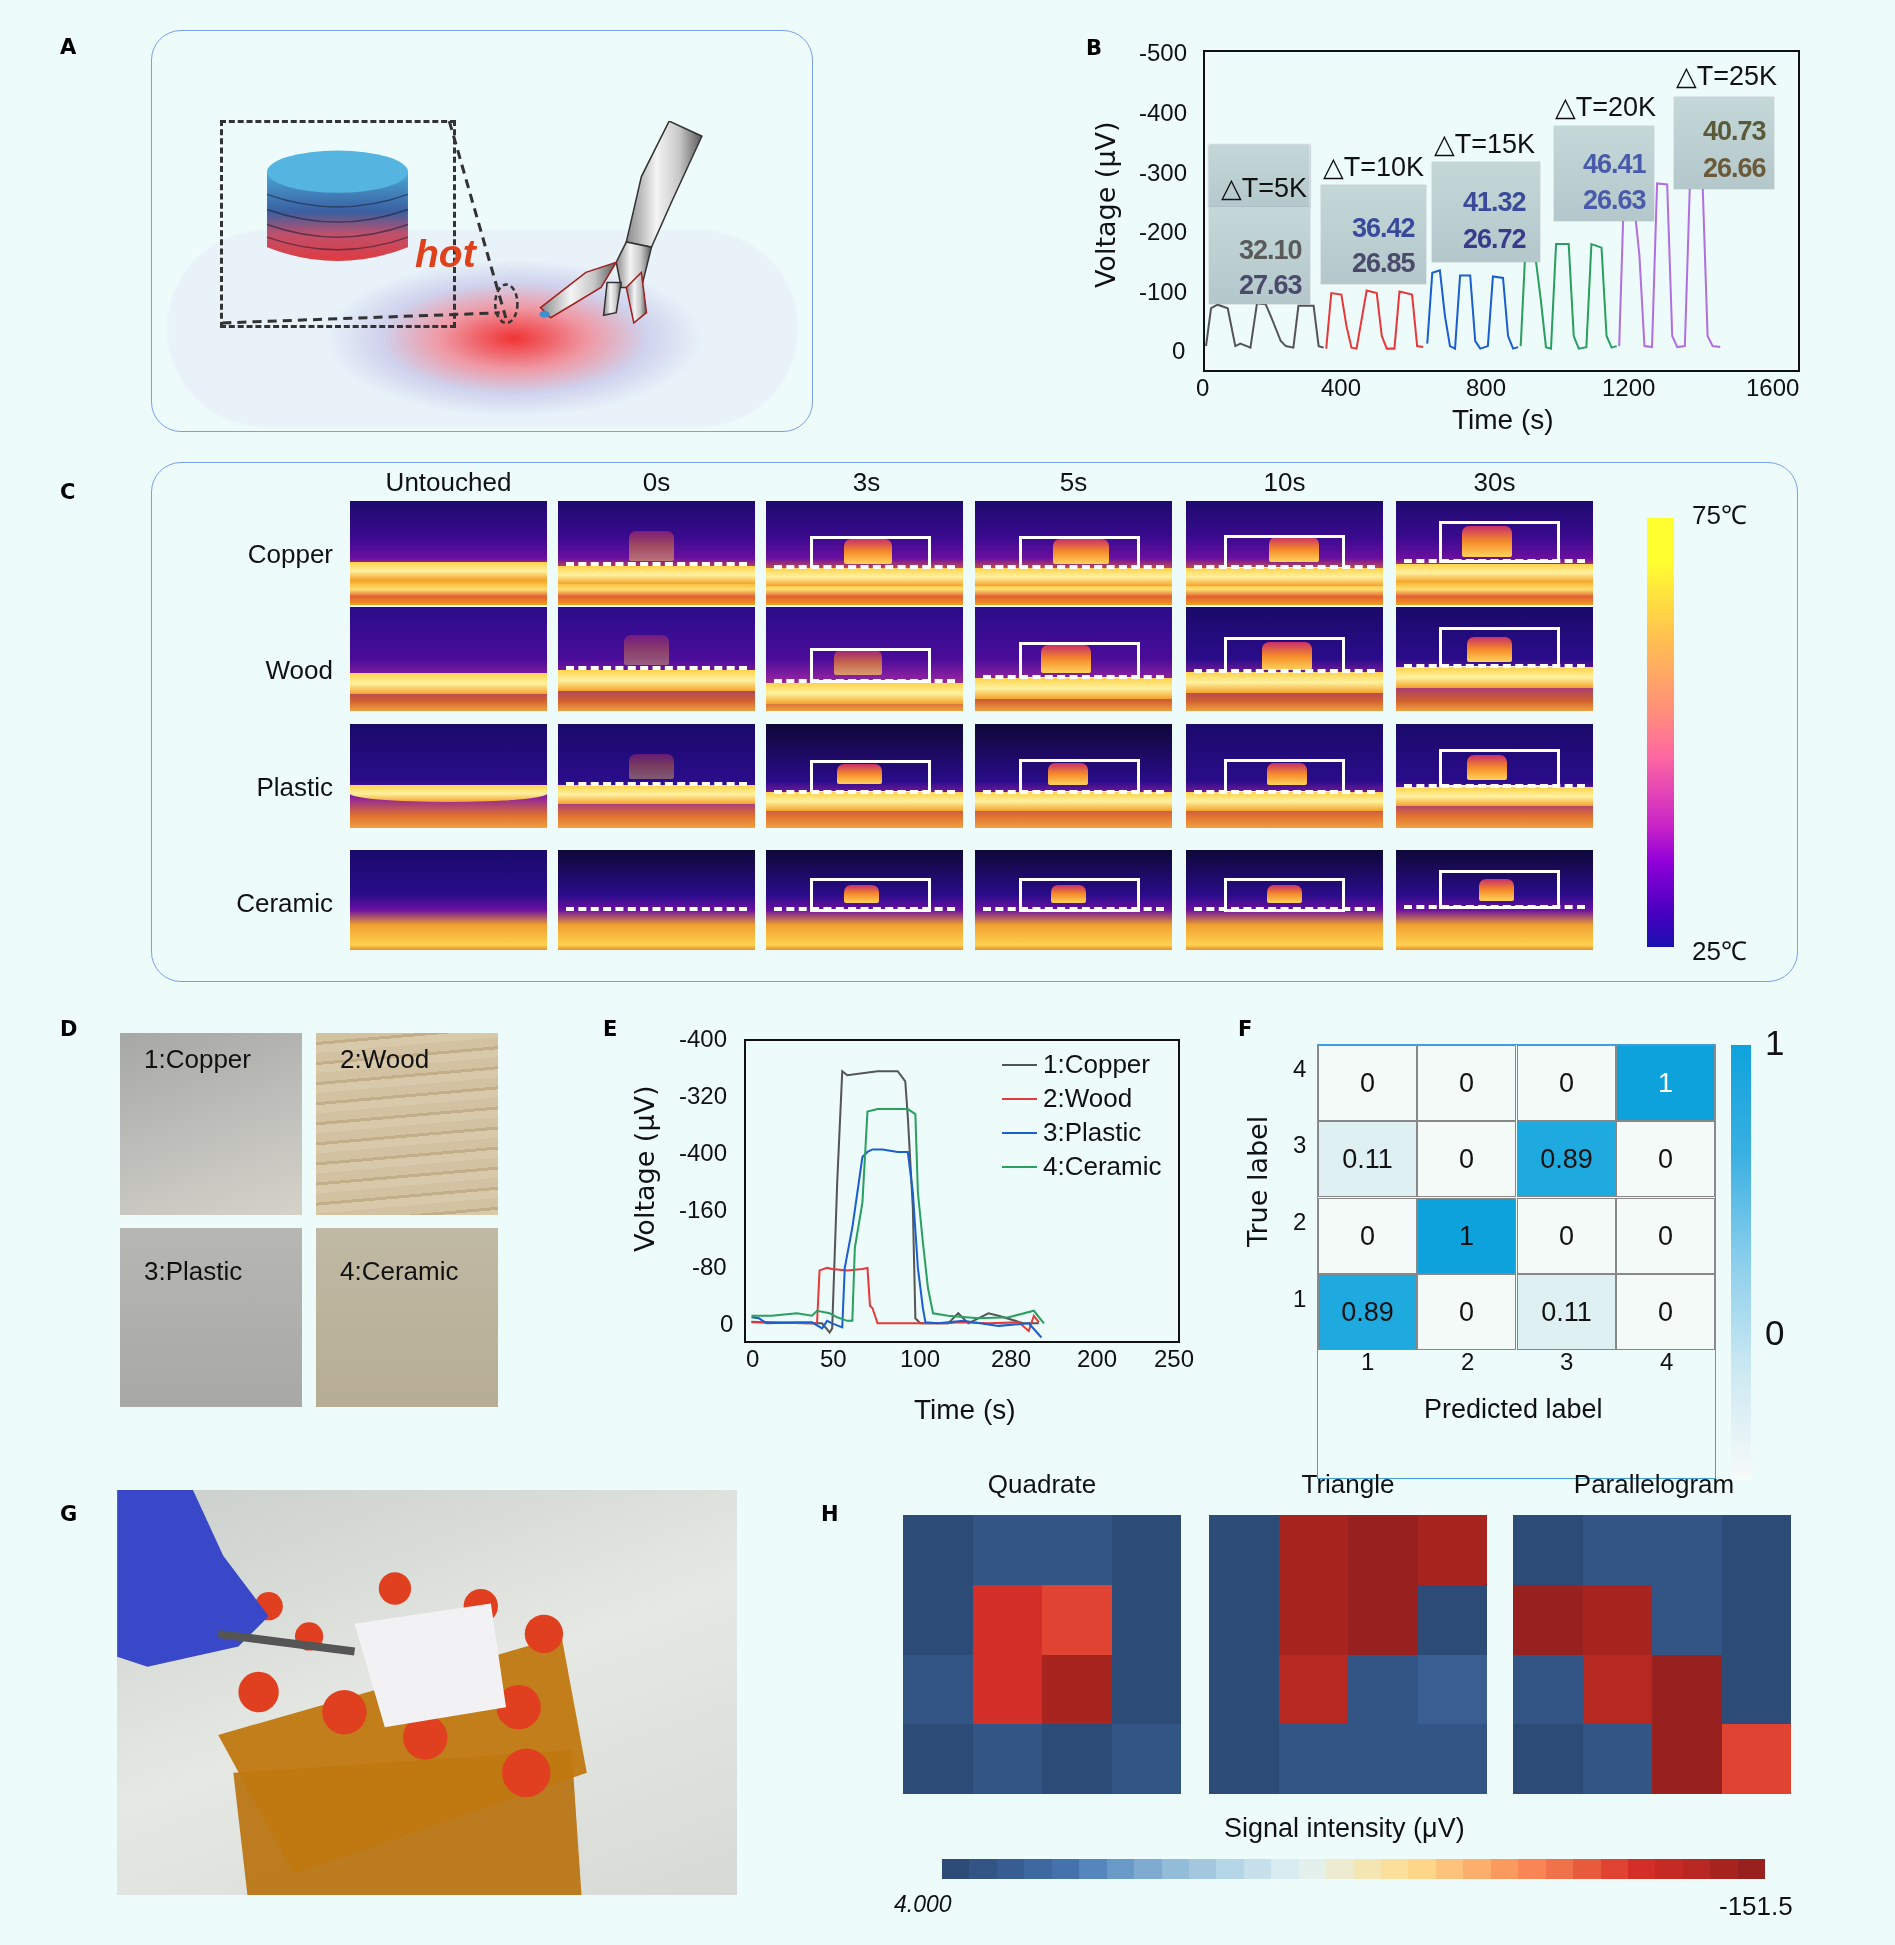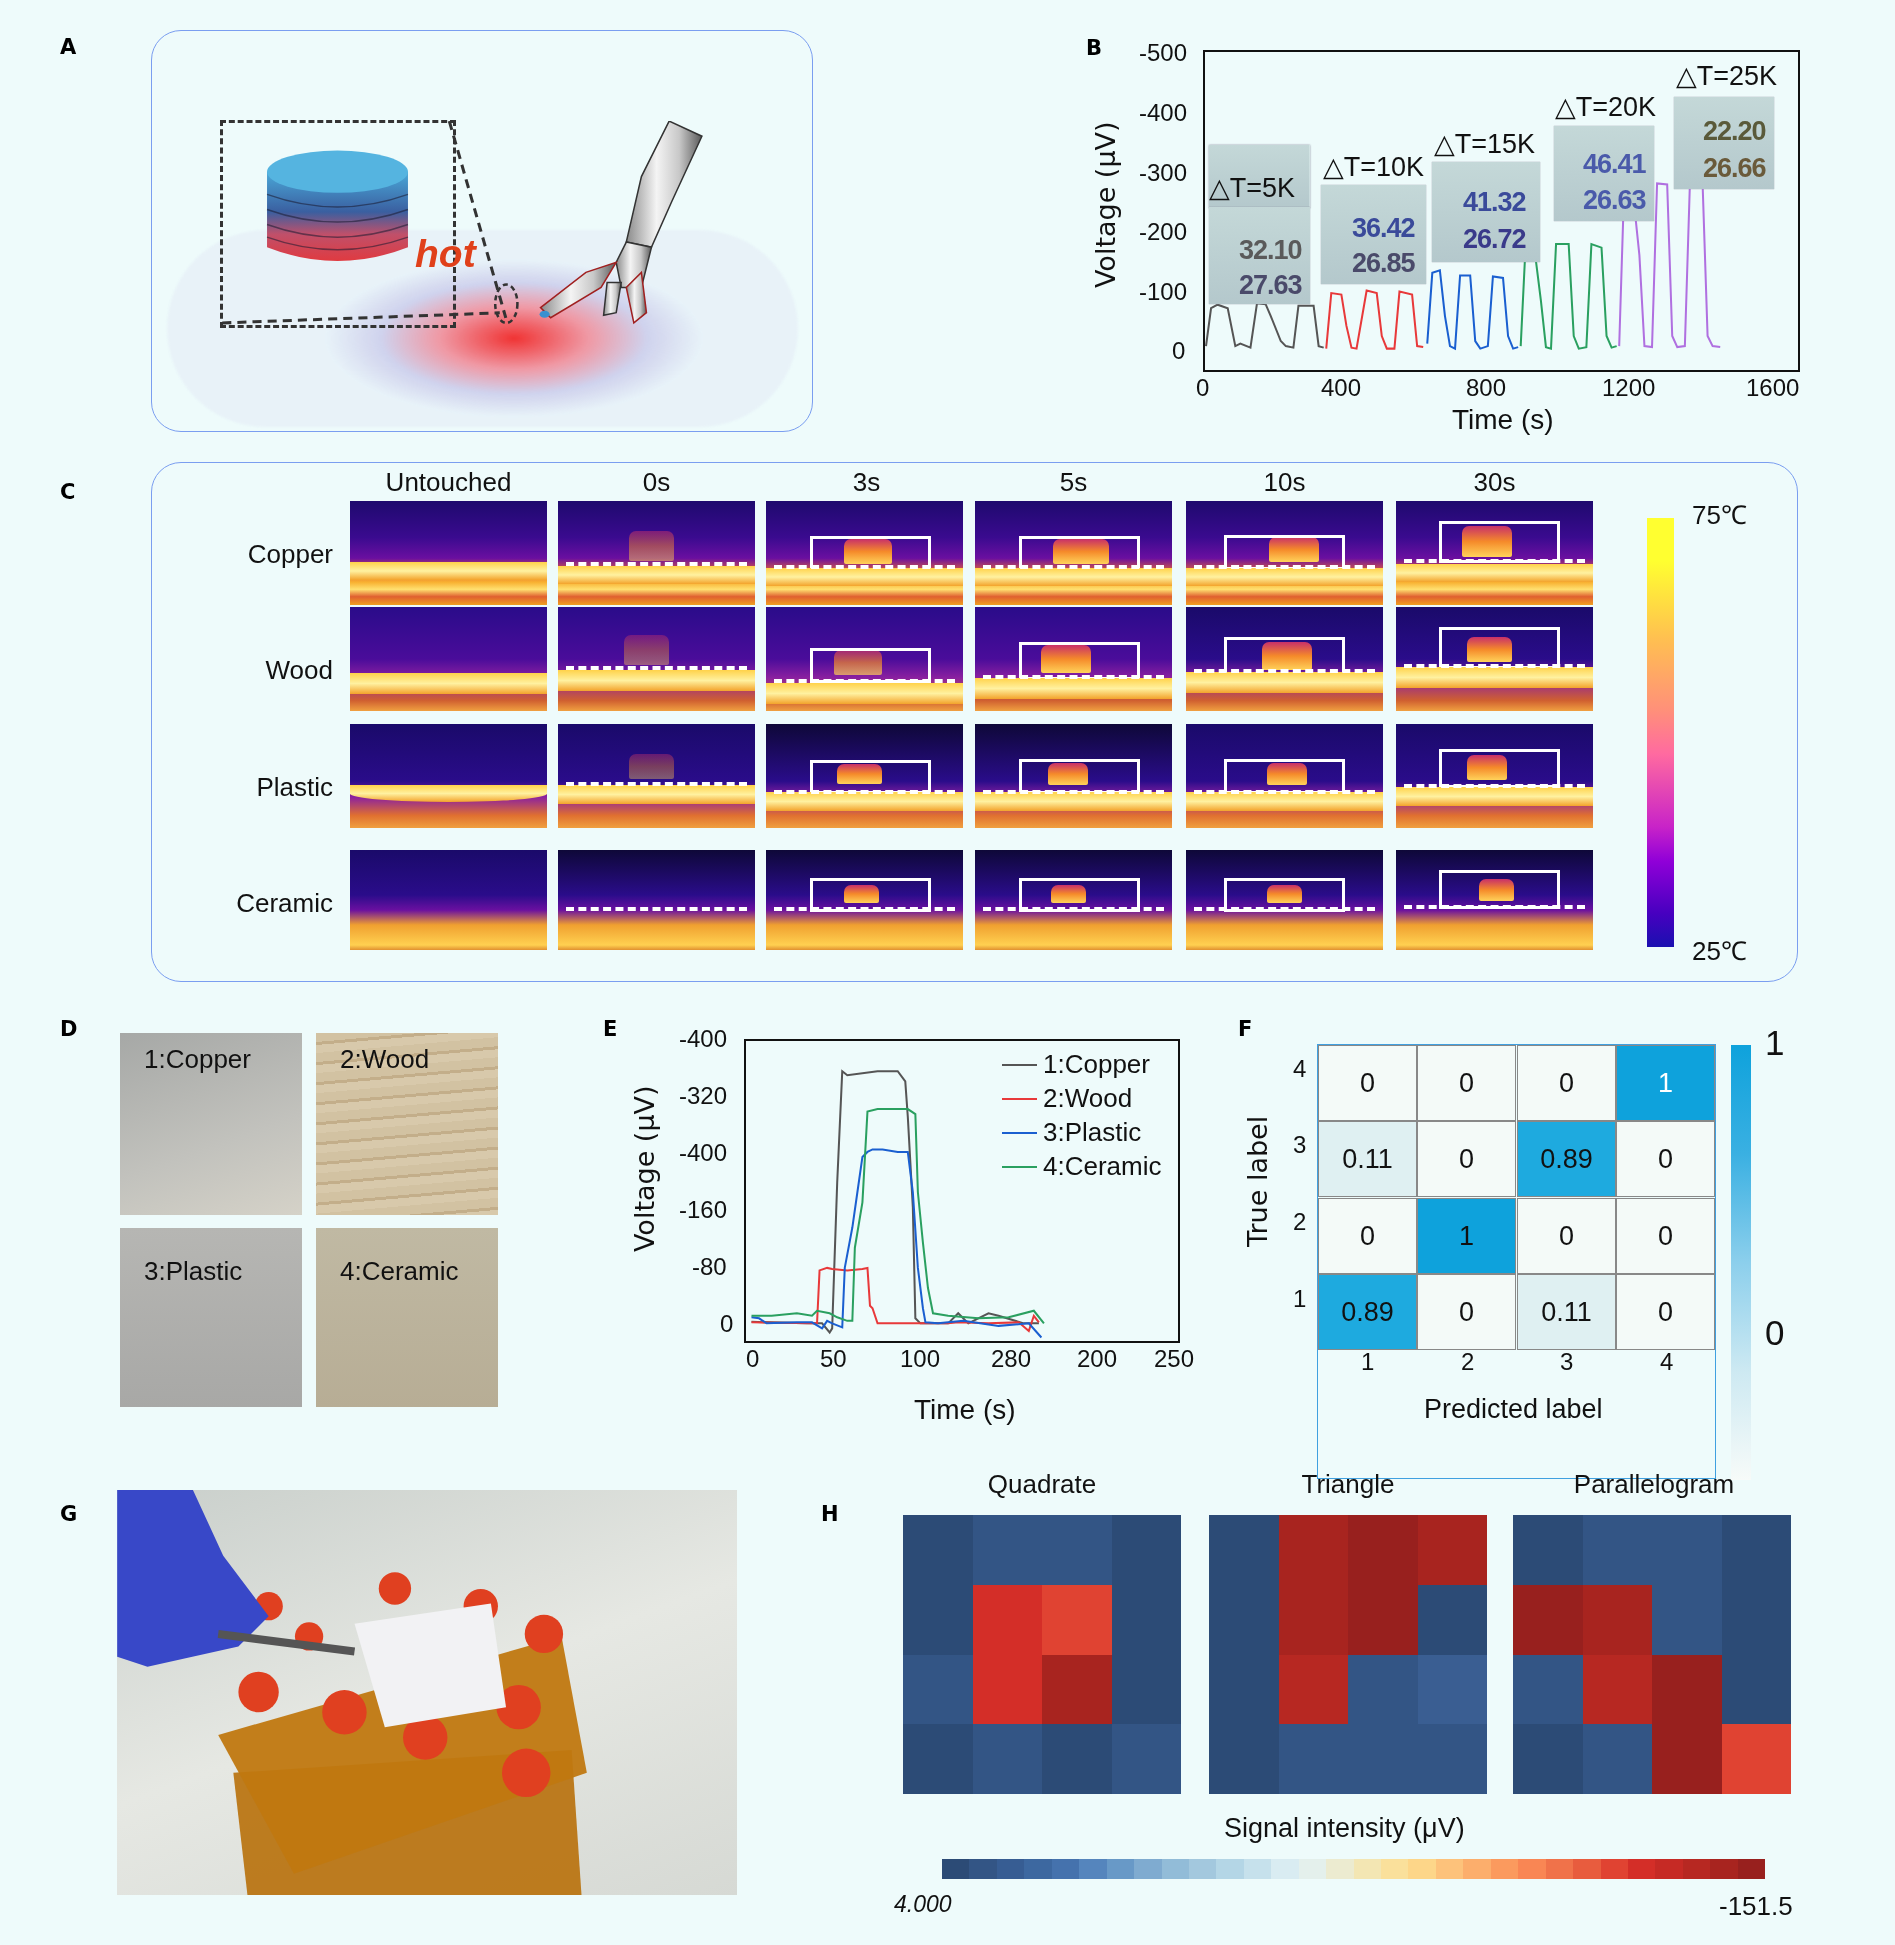--- a/index.html
+++ b/index.html
@@ -144,7 +144,7 @@
   <div class="v2" style="left:29px;top:59px;color:#4a5aaa;">26.63</div>
 </div>
 <div class="lcd" style="left:1674px;top:97px;width:100px;height:92px;">
-  <div class="v1" style="left:29px;top:19px;color:#5a5a3a;">22.20</div>
+  <div class="v1" style="left:29px;top:19px;color:#5a5a3a;">40.73</div>
   <div class="v2" style="left:29px;top:56px;color:#6a5a3a;">26.66</div>
 </div>
 

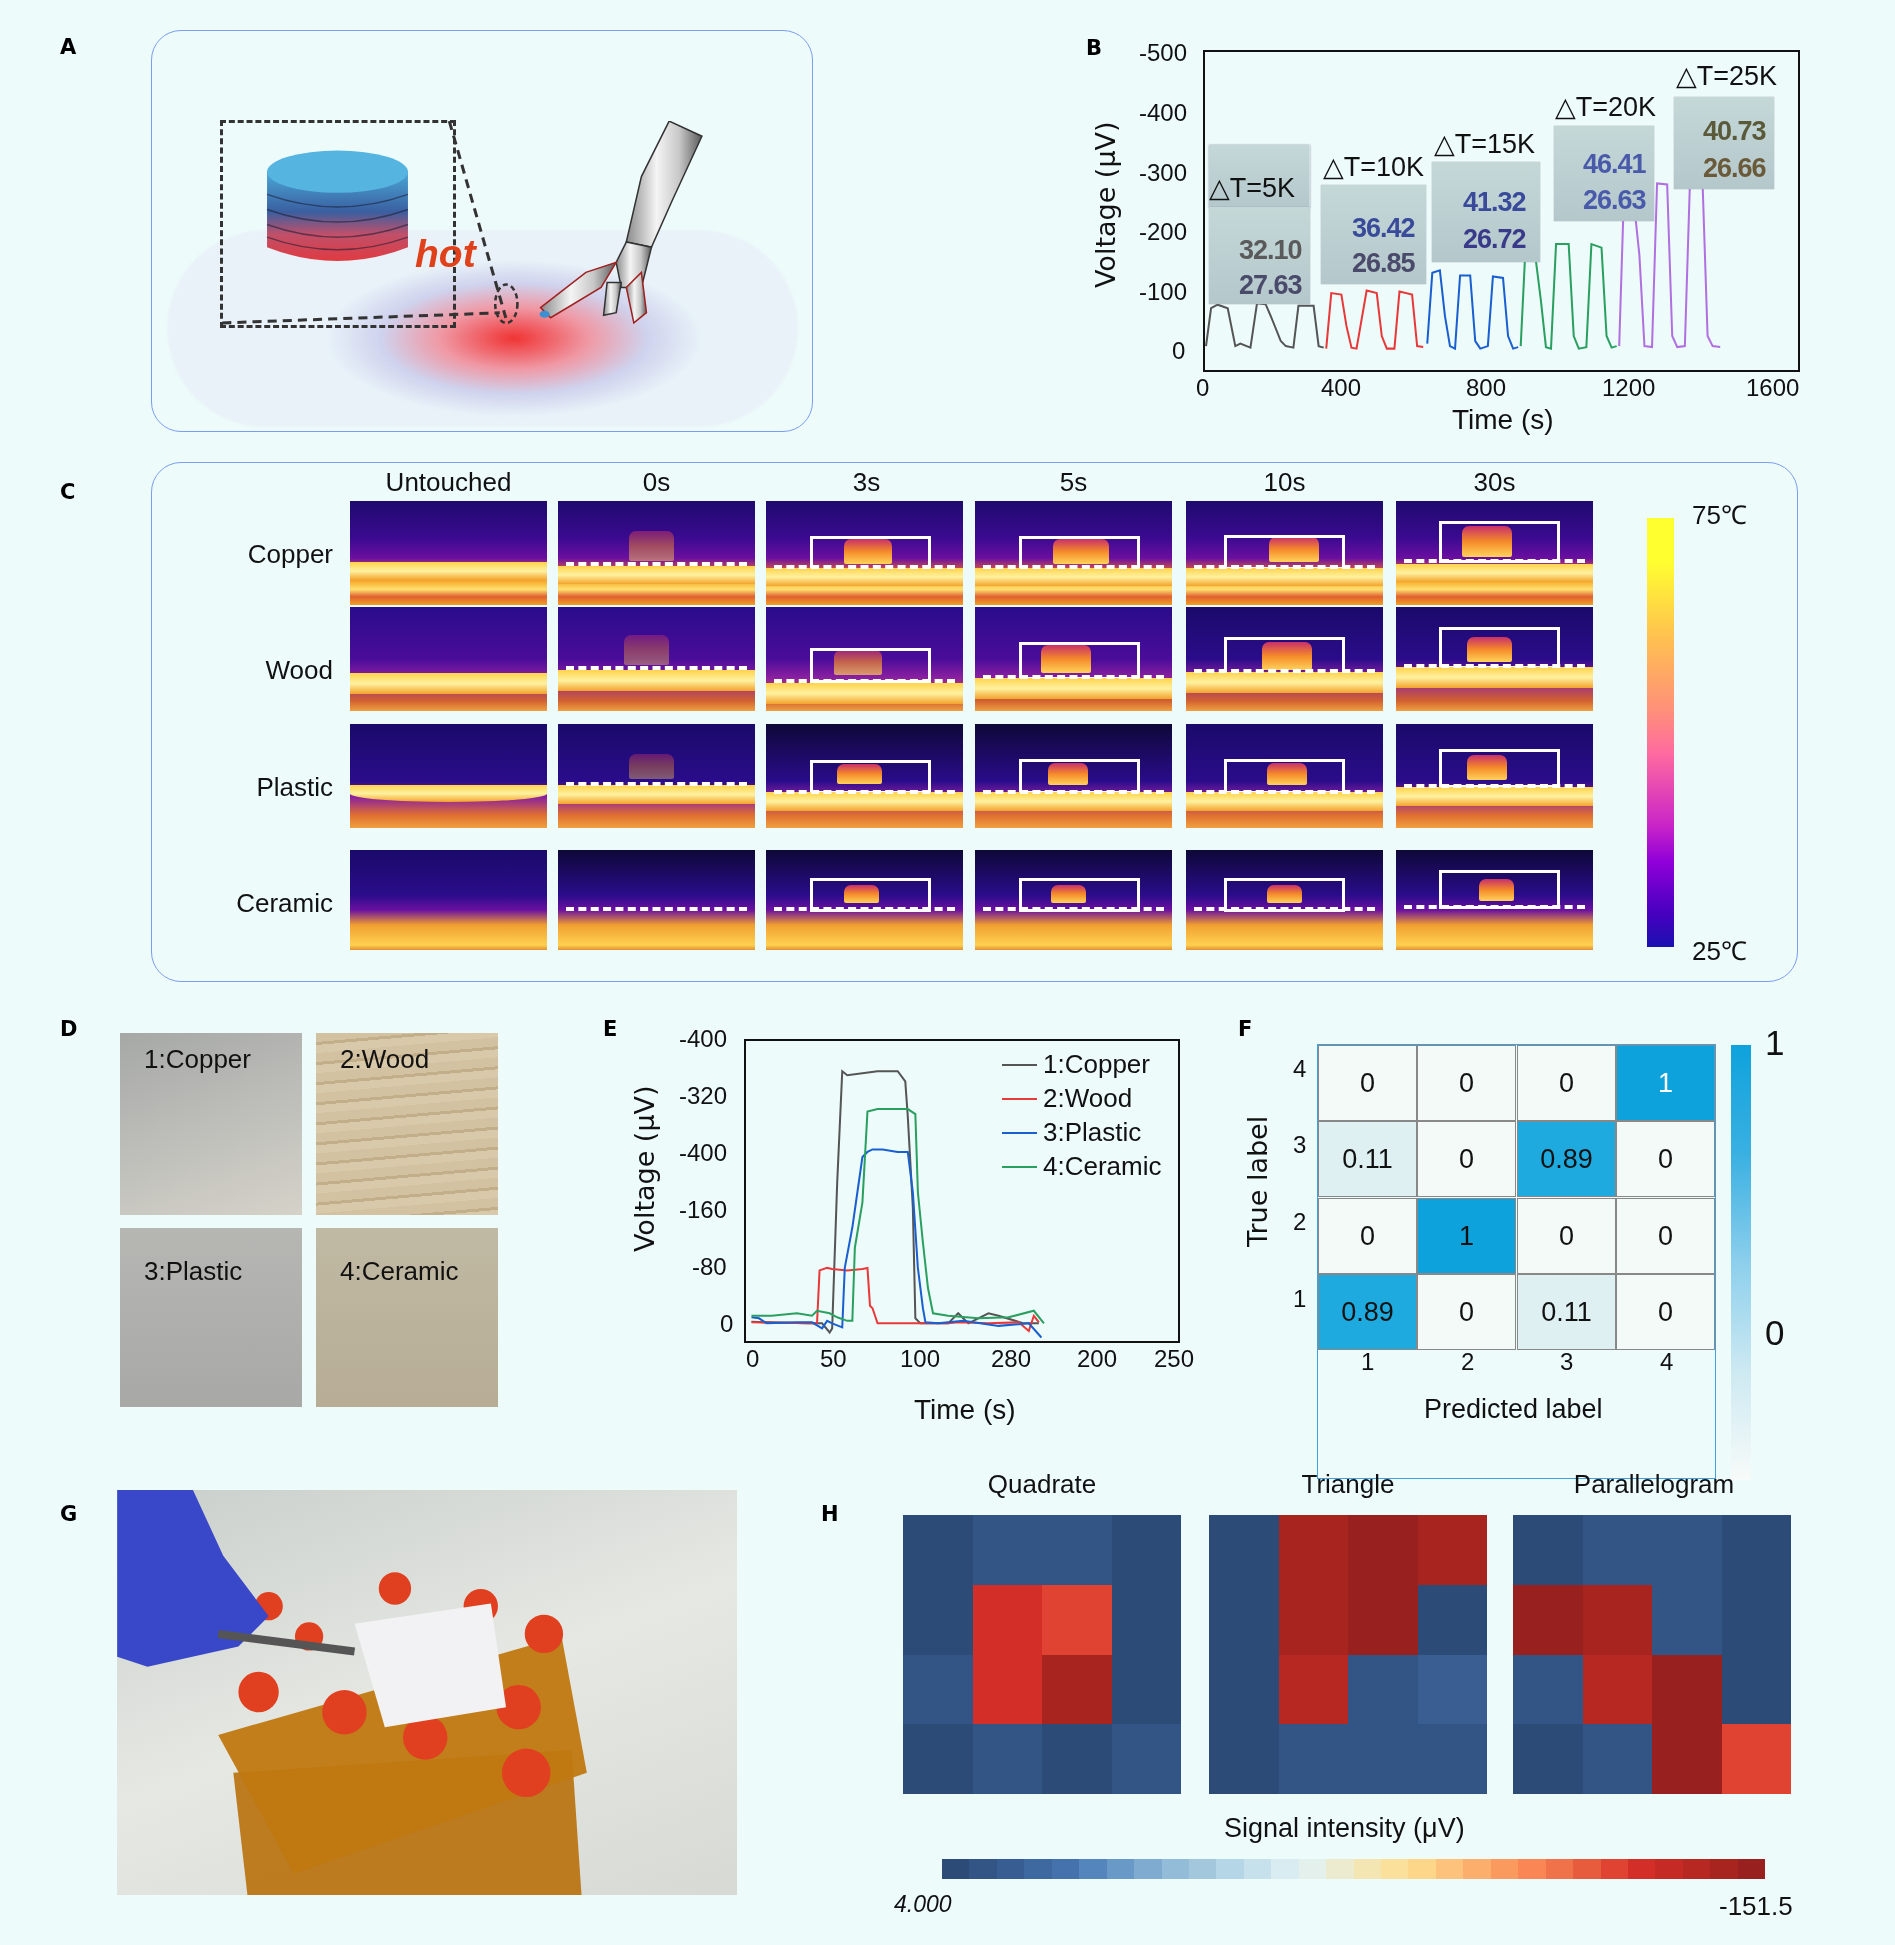--- a/index.html
+++ b/index.html
@@ -121,7 +121,7 @@
 </svg>
 
 <div class="lcd" style="left:1209px;top:145px;width:33px;height:62px;transform:scale(3.05,1.02);transform-origin:left top;"></div>
-<div class="dt-lbl" style="left:1209px;top:172px;">△T=5K</div>
+<div class="dt-lbl" style="left:1209px;top:172px;padding-left:12px;">△T=5K</div>
 <div class="dt-lbl" style="left:1323px;top:151px;">△T=10K</div>
 <div class="dt-lbl" style="left:1434px;top:128px;">△T=15K</div>
 <div class="dt-lbl" style="left:1555px;top:91px;">△T=20K</div>

